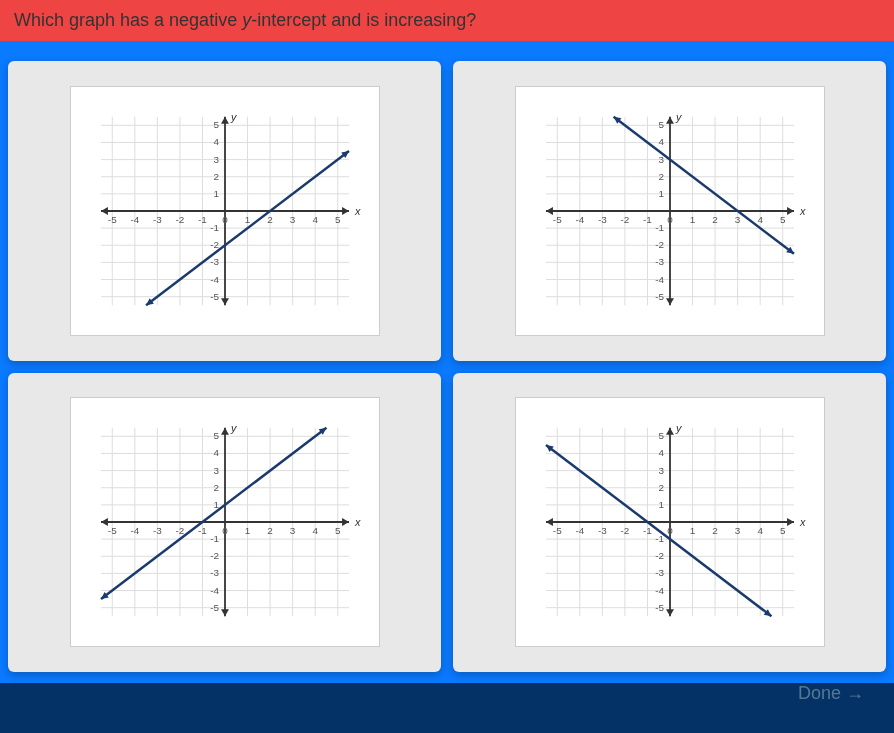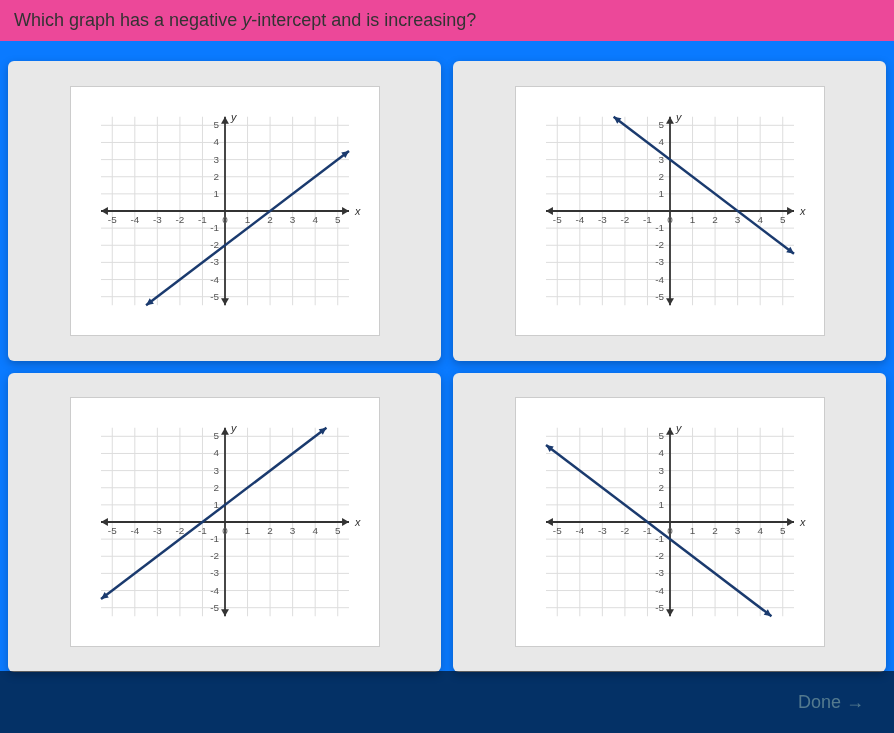--- a/index.html
+++ b/index.html
@@ -11,7 +11,7 @@
     overflow: hidden;
   }
   .question-bar {
-    background: #ec4899;
+    background: #ef4444;
     padding: 10px 14px;
     font-size: 18px;
     color: #333;

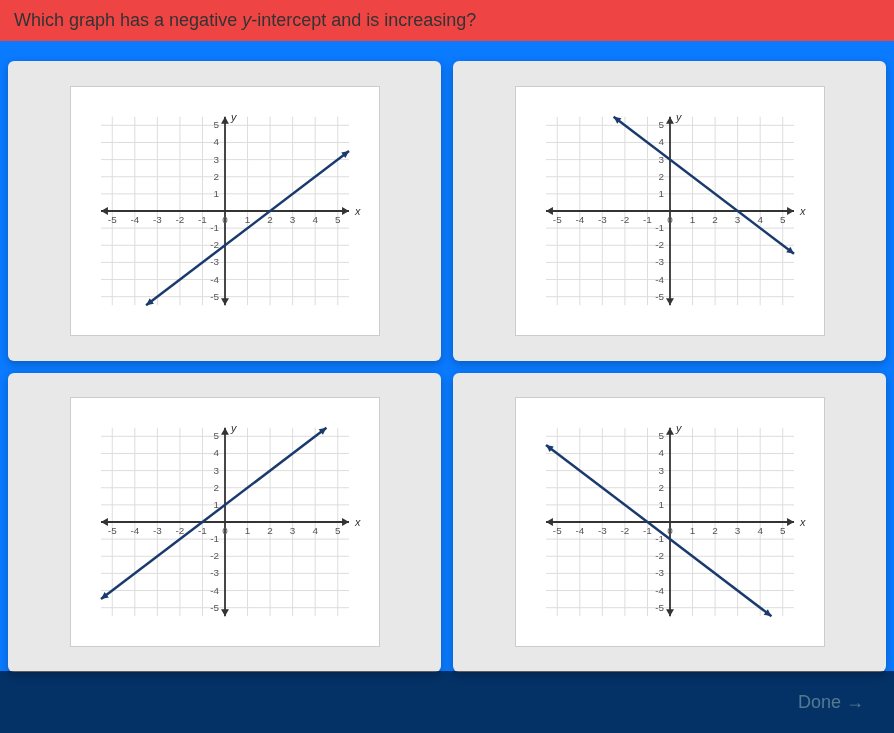--- a/index.html
+++ b/index.html
@@ -53,11 +53,10 @@
   .footer {
     position: absolute;
     bottom: 0; left: 0; right: 0;
-    height: 62px;
+    height: 50px;
     background: rgba(0,0,0,0.6);
     display: flex;
     justify-content: flex-end;
-    align-items: center;
     padding-right: 30px;
   }
   .done-btn {

